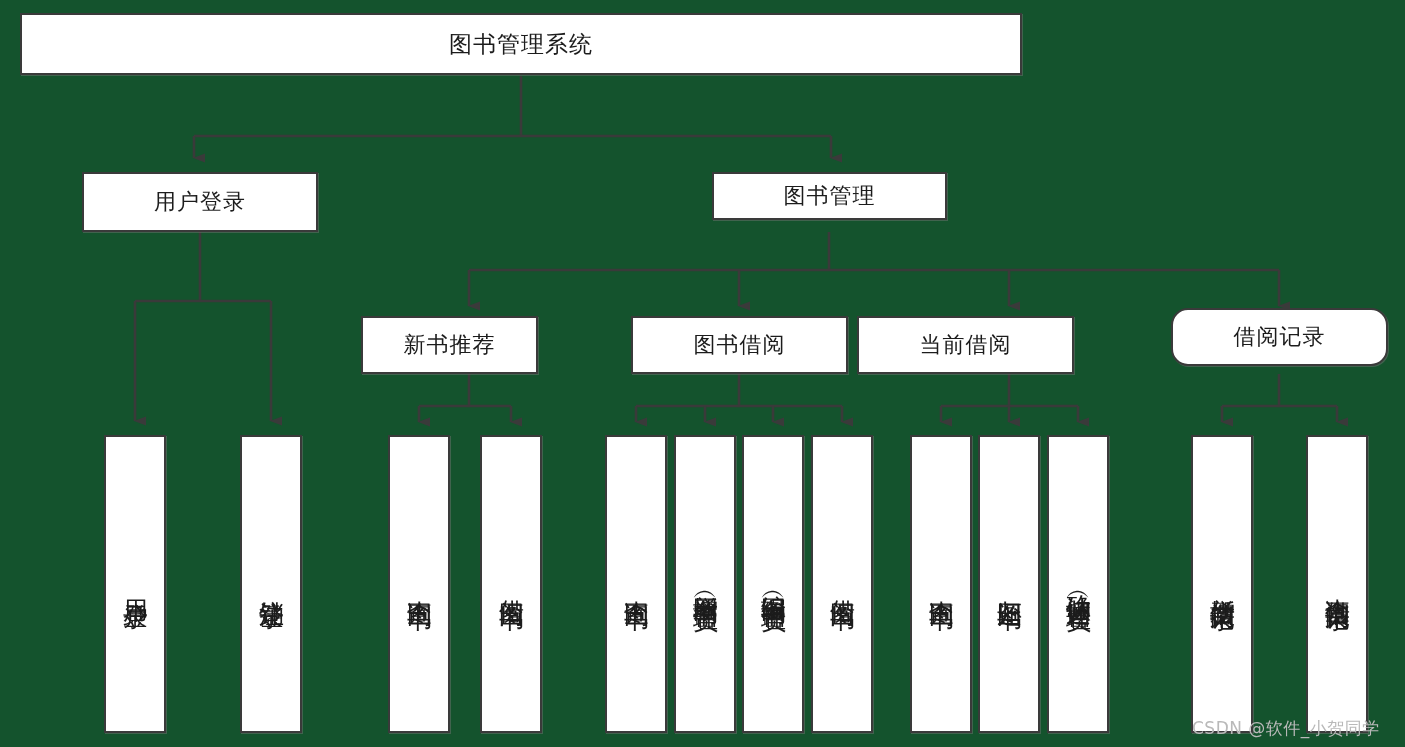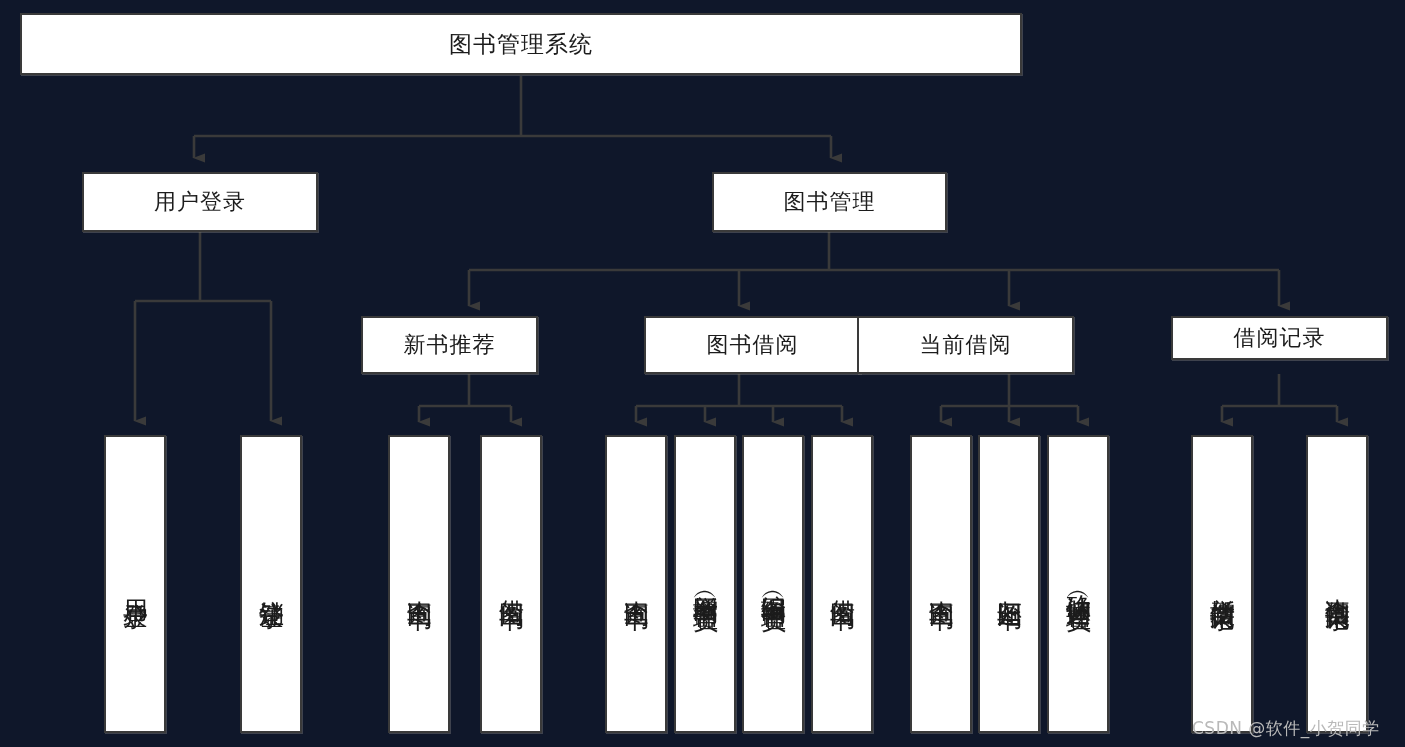--- a/index.html
+++ b/index.html
@@ -15,7 +15,7 @@
     position: relative;
     width: 1405px;
     height: 747px;
-    background: #0f172a;
+    background: #14532d;
     overflow: hidden;
   }
   svg#wires {

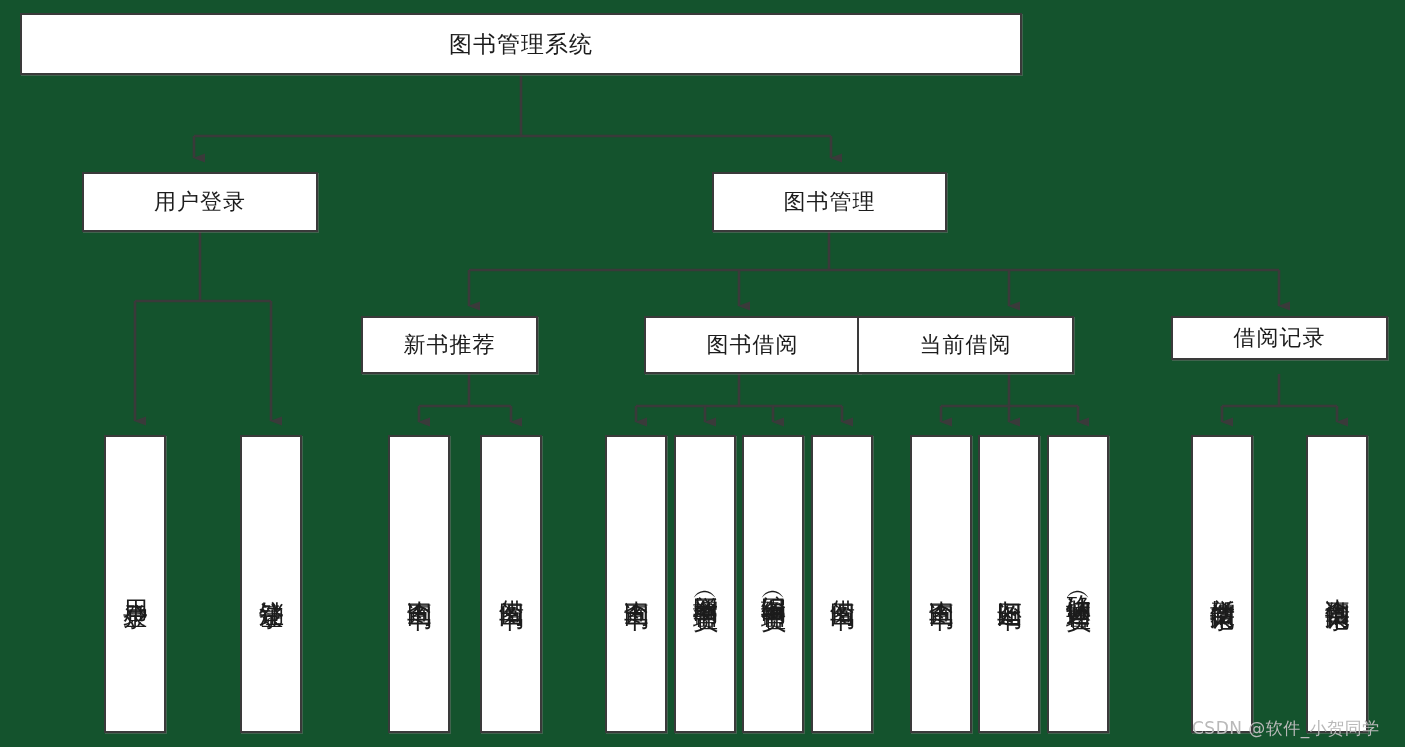--- a/index.html
+++ b/index.html
@@ -125,7 +125,7 @@
 
   <div class="node node-h" style="left:82px; top:172px; width:236px; height:60px;">用户登录</div>
 
-  <div class="node node-h" style="left:712px; top:172px; width:235px; height:60px;">图书管理</div>
+  <div class="node node-h" style="left:712px; top:172px; width:235px; height:48px;">图书管理</div>
 
   <div class="node node-h" style="left:361px; top:316px; width:177px; height:58px;">新书推荐</div>
 

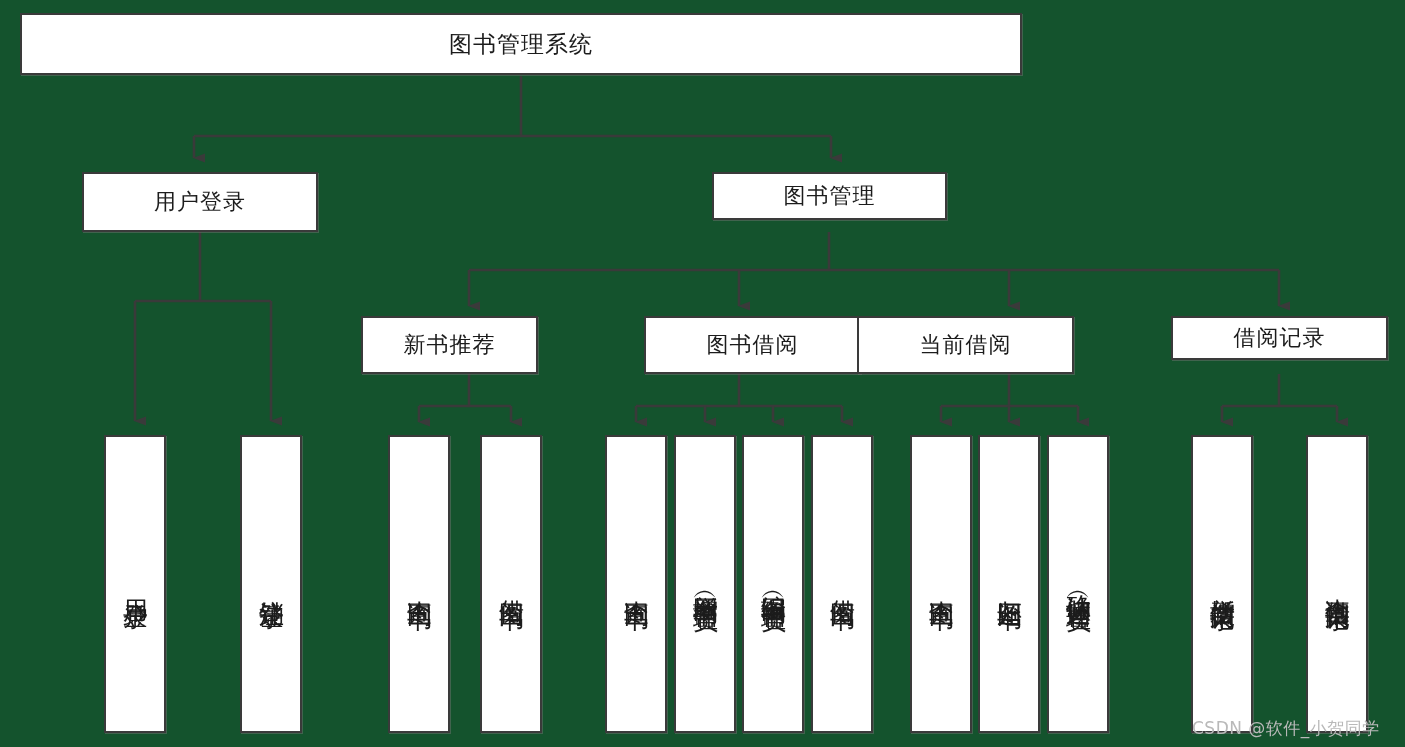--- a/index.html
+++ b/index.html
@@ -129,7 +129,7 @@
 
   <div class="node node-h" style="left:361px; top:316px; width:177px; height:58px;">新书推荐</div>
 
-  <div class="node node-h" style="left:631px; top:316px; width:217px; height:58px;margin-left:13px;">图书借阅</div>
+  <div class="node node-h" style="left:631px; top:316px; width:217px; height:58px;">图书借阅</div>
 
   <div class="node node-h" style="left:857px; top:316px; width:217px; height:58px;">当前借阅</div>
 

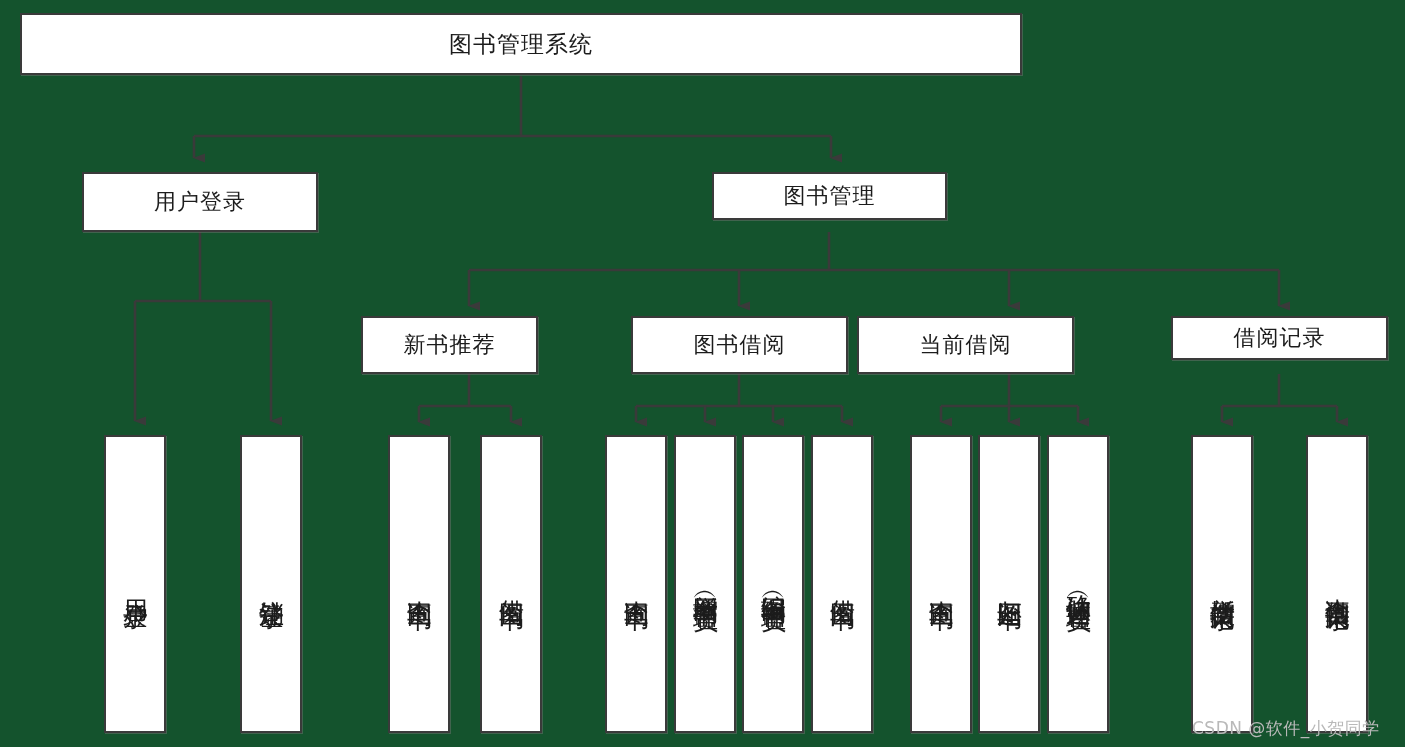--- a/index.html
+++ b/index.html
@@ -133,7 +133,7 @@
 
   <div class="node node-h" style="left:857px; top:316px; width:217px; height:58px;">当前借阅</div>
 
-  <div class="node node-h" style="left:1171px; top:316px; width:217px; height:44px;">借阅记录</div>
+  <div class="node node-h" style="left:1171px; top:308px; width:217px; height:58px;border-radius:17px;">借阅记录</div>
 
   <div class="node node-v" style="left:104px; top:435px; width:62px; height:298px;">用户登录</div>
 

